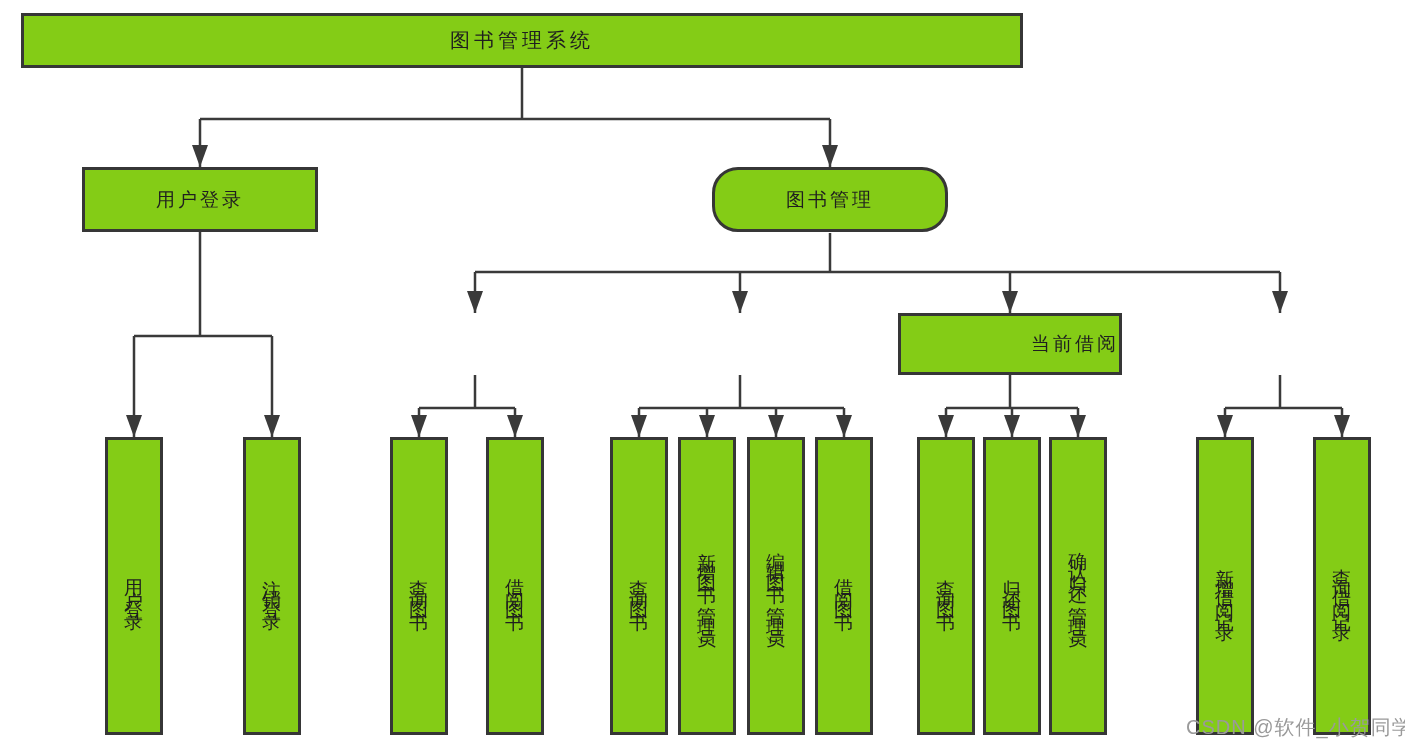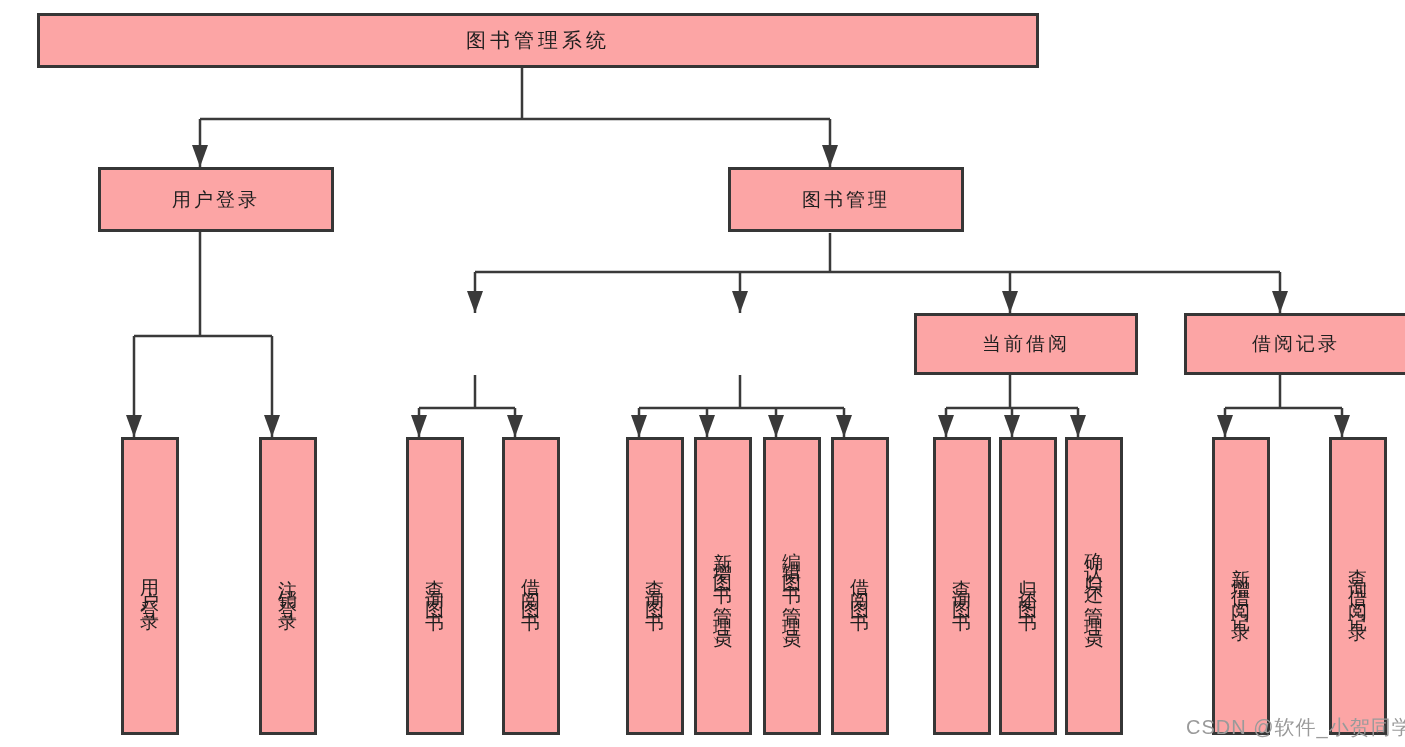--- a/index.html
+++ b/index.html
@@ -17,13 +17,12 @@
   .ln { stroke: #3a3a3a; stroke-width: 2.5; fill: none; }
   .box {
     position: absolute;
-    background: #fca5a5;
+    background: #84cc16;
     border: 3px solid #363636;
     display: flex;
     align-items: center;
     justify-content: center;
     text-align: center;
-    margin-left: 16px;
   }
   .hbox { font-size: 19px; letter-spacing: 3px; }
   .root-box { font-size: 20px; letter-spacing: 4px; }

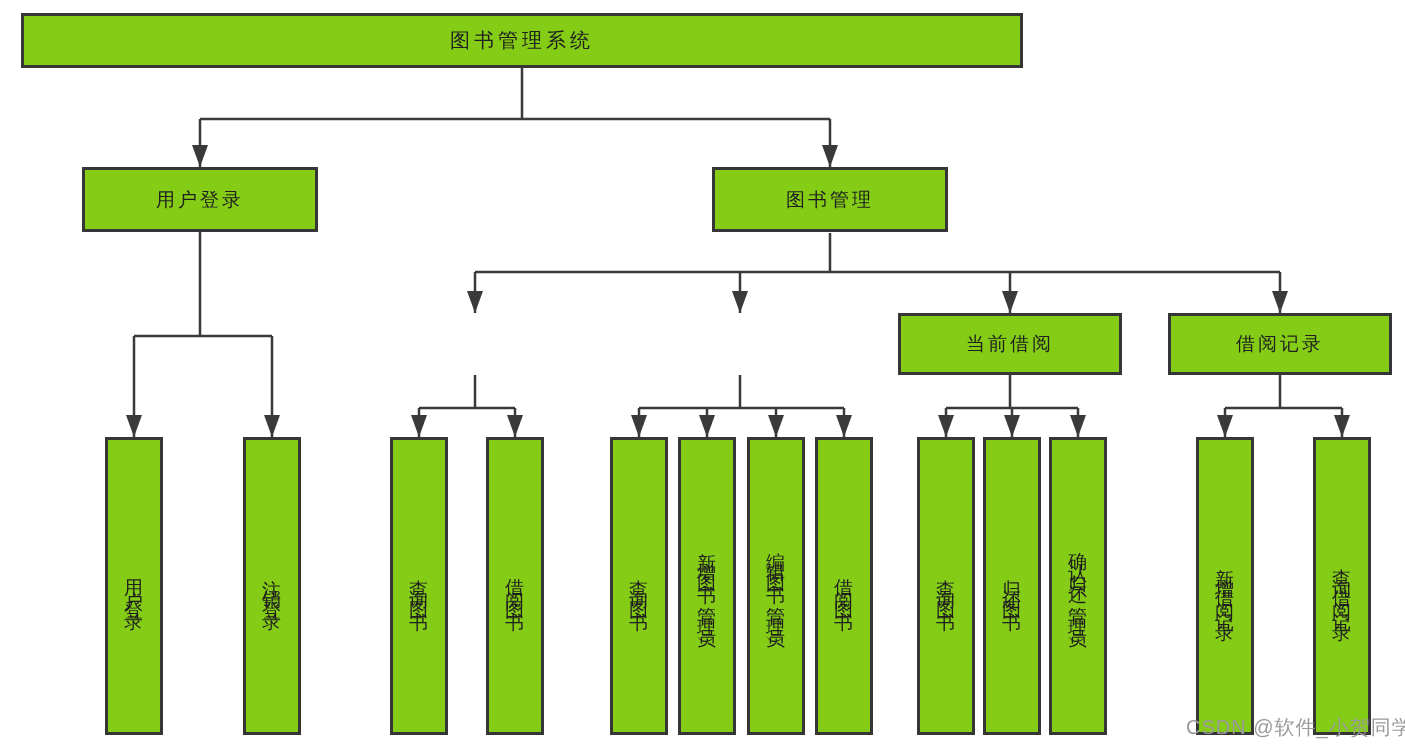--- a/index.html
+++ b/index.html
@@ -98,7 +98,7 @@
   <div class="box hbox" style="left:82px; top:167px; width:236px; height:65px;">
     <span>用户登录</span>
   </div>
-  <div class="box hbox" style="left:712px; top:167px; width:236px; height:65px;">
+  <div class="box hbox" style="left:712px; top:167px; width:236px; height:65px;border-radius:26px;">
     <span>图书管理</span>
   </div>
 

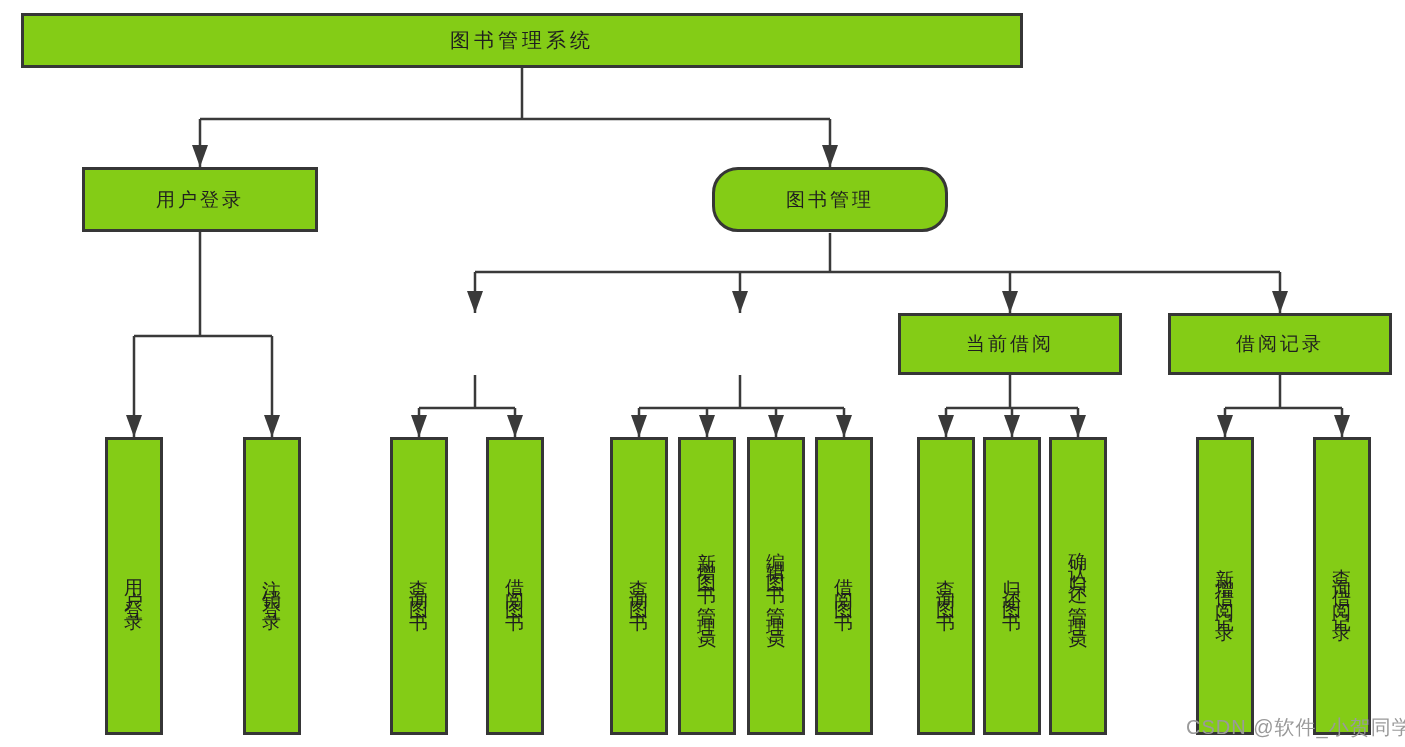--- a/index.html
+++ b/index.html
@@ -102,7 +102,7 @@
     <span>图书管理</span>
   </div>
 
-  <div class="box hbox" style="left:898px; top:313px; width:224px; height:62px;">
+  <div class="box hbox" style="left:898px; top:313px; width:224px; height:62px;justify-content:flex-end;">
     <span>当前借阅</span>
   </div>
   <div class="box hbox" style="left:1168px; top:313px; width:224px; height:62px;">

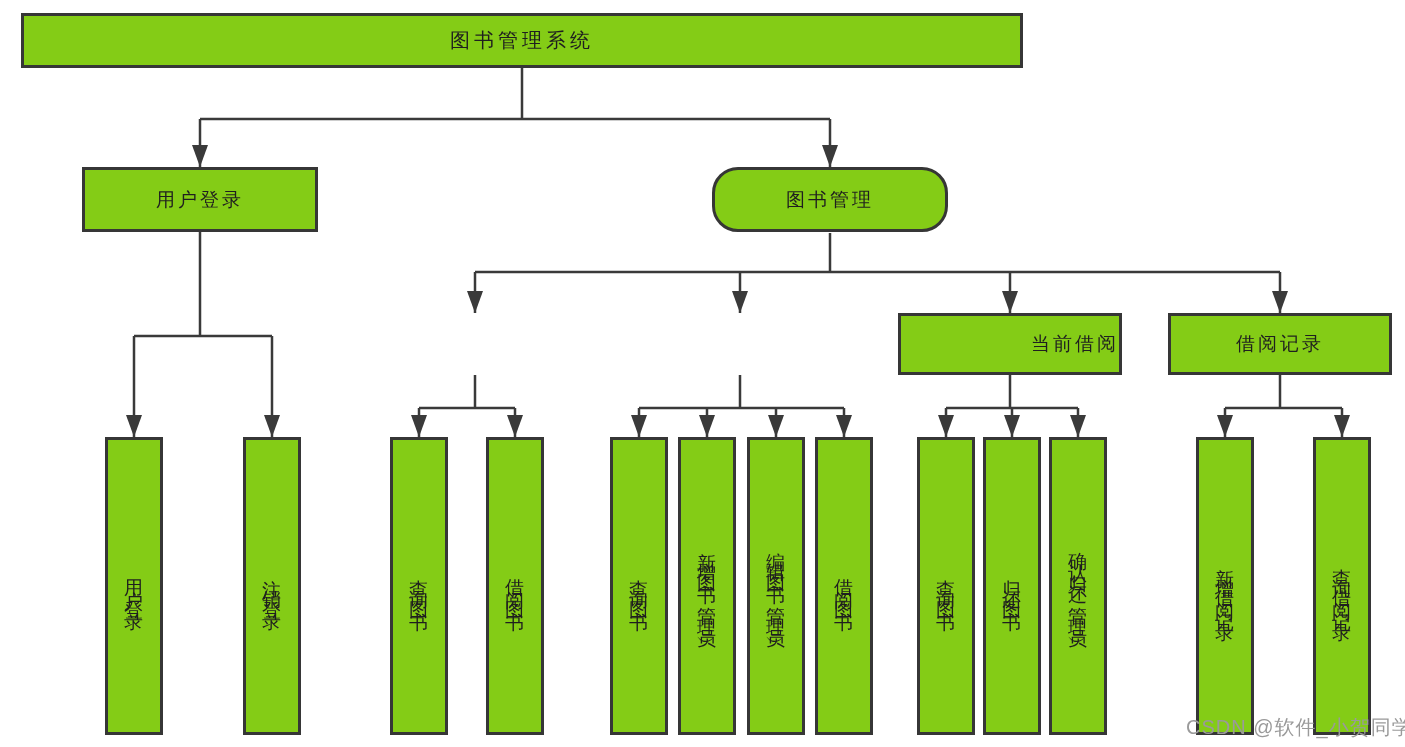--- a/index.html
+++ b/index.html
@@ -105,9 +105,6 @@
   <div class="box hbox" style="left:898px; top:313px; width:224px; height:62px;justify-content:flex-end;">
     <span>当前借阅</span>
   </div>
-  <div class="box hbox" style="left:1168px; top:313px; width:224px; height:62px;">
-    <span>借阅记录</span>
-  </div>
 
   <div class="box" style="left:105px; top:437px; width:58px; height:298px;">
     <span class="vtext">用户登录</span>

